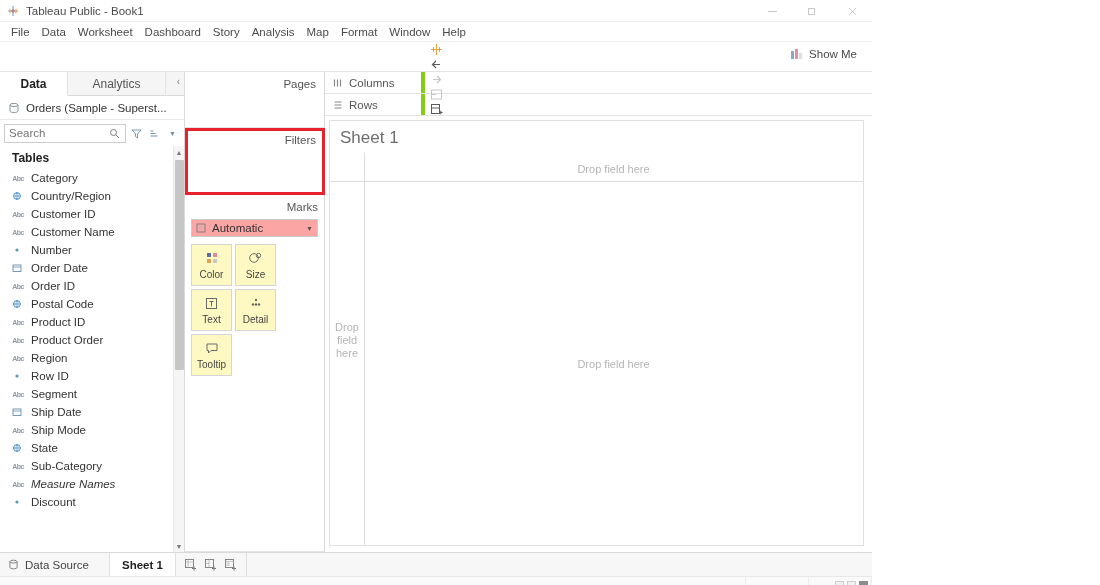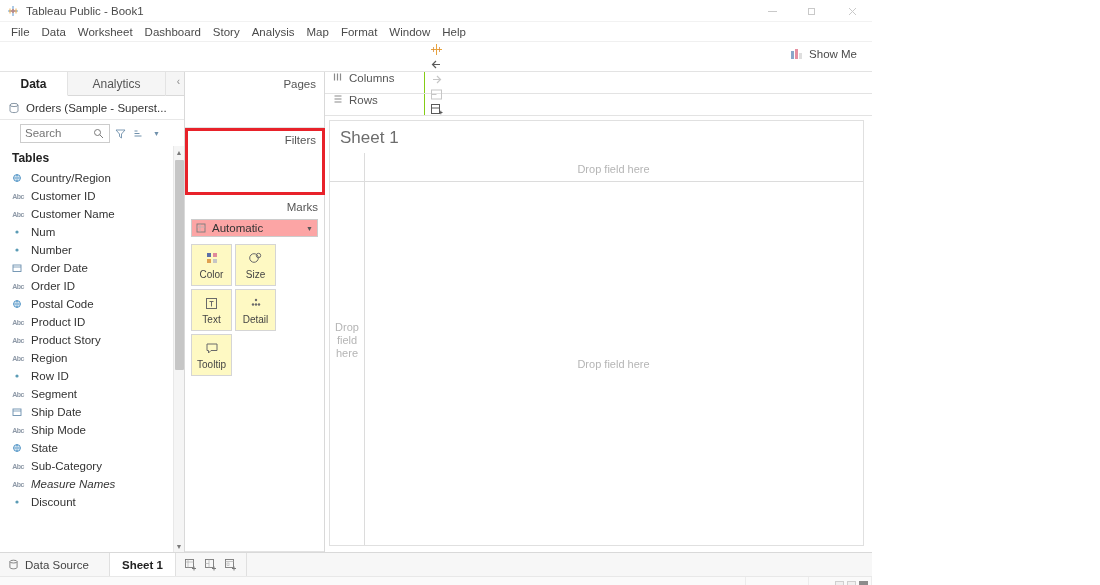--- a/index.html
+++ b/index.html
@@ -179,9 +179,9 @@
     border-bottom: 1px solid #e3e3e3;
   }
   .shelfrow .lbl {
-    width: 100px; display: flex; gap: 6px;
+    width: 100px; display: flex; align-items: center; gap: 6px;
     padding-left: 8px; font-size: 11.5px; color: #555;
-    border-right: 1px solid #84cc16;
+    border-right: 4px solid #84cc16;
   }
   .shelfrow .drop { flex: 1; background: #fff; }
   .canvaswrap {

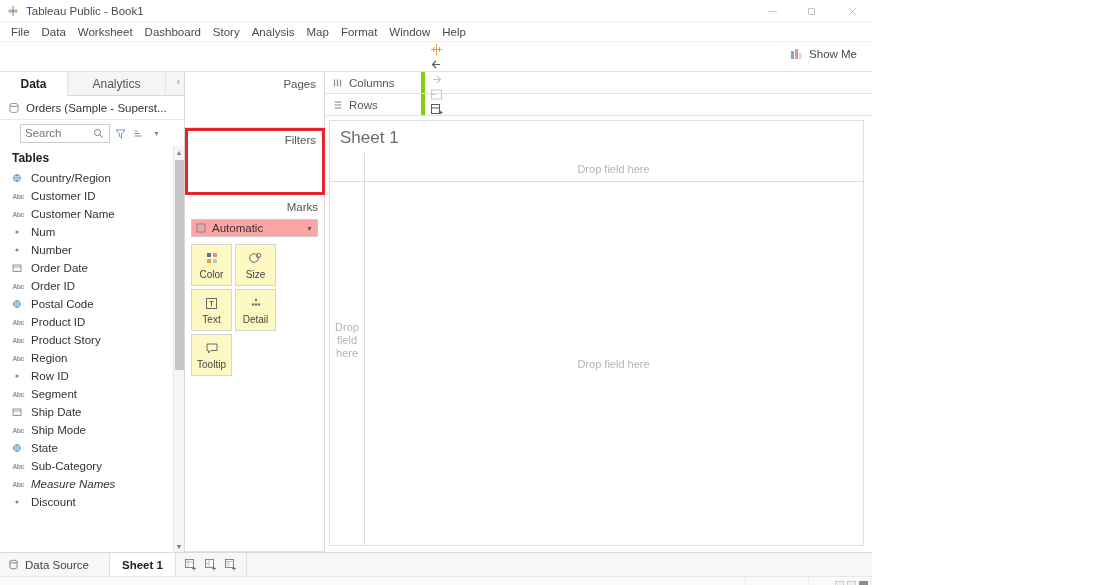--- a/index.html
+++ b/index.html
@@ -96,7 +96,7 @@
     padding: 0 8px; border-bottom: 1px solid #e8e8e8; font-size: 11.5px; color: #333;
   }
   .searchrow {
-    height: 26px; display: flex; align-items: center; padding: 3px 20px; gap: 3px;
+    height: 26px; display: flex; align-items: center; padding: 3px 4px; gap: 3px;
   }
   .searchbox {
     flex: 1; height: 19px; border: 1px solid #ccc; background: #fff;

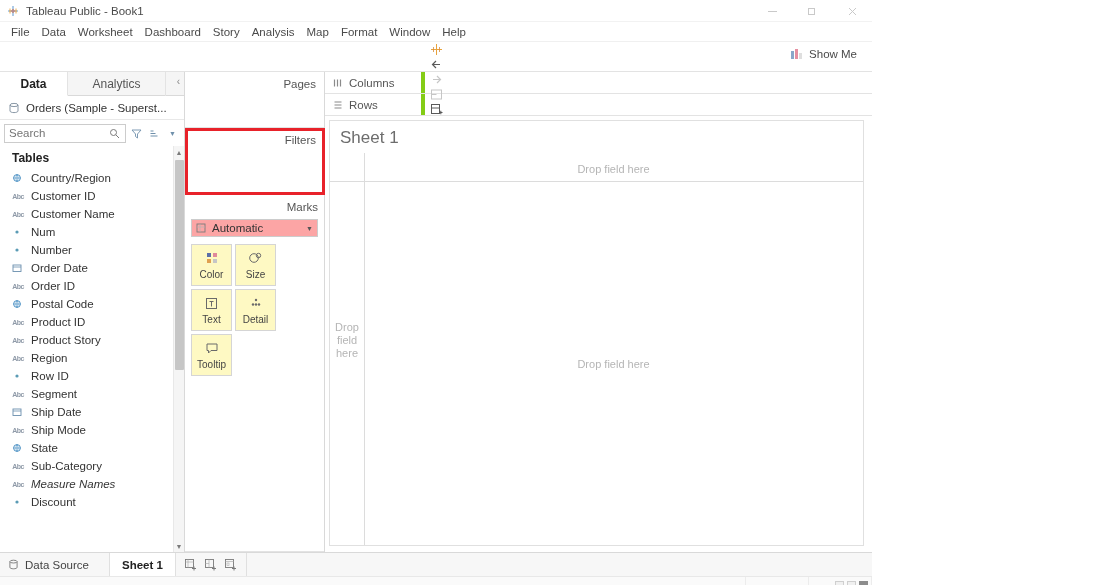--- a/index.html
+++ b/index.html
@@ -482,6 +482,10 @@
       <div class="fieldsec">
         <div class="sechdr">Tables</div>
         <div class="fieldlist">
+            <div class="field">
+              <span class="ficon abc">Abc</span>
+              <span class="fname">Category</span>
+            </div>
             <div class="field">
               <span class="ficon globe">
                 <svg width="10" height="10" viewBox="0 0 10 10">

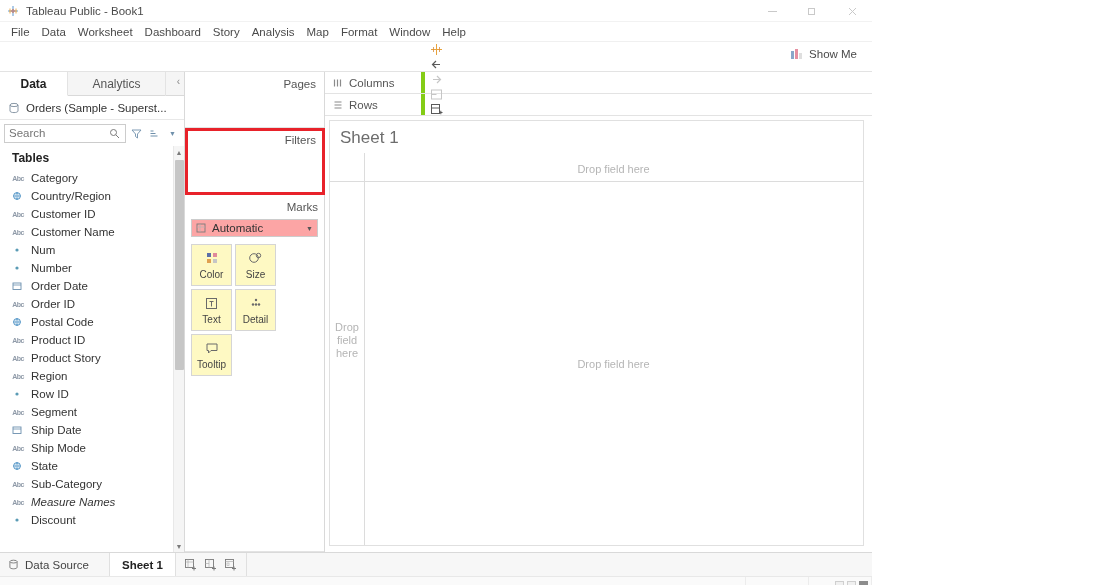--- a/index.html
+++ b/index.html
@@ -502,14 +502,6 @@
             <div class="field">
               <span class="ficon abc">Abc</span>
               <span class="fname">Customer Name</span>
-            </div>
-            <div class="field">
-              <span class="ficon num">
-                <svg width="10" height="10" viewBox="0 0 10 10">
-                  <circle cx="5" cy="5" r="1.6" fill="#5a9bb5"></circle>
-                </svg>
-              </span>
-              <span class="fname">Num</span>
             </div>
             <div class="field">
               <span class="ficon num">

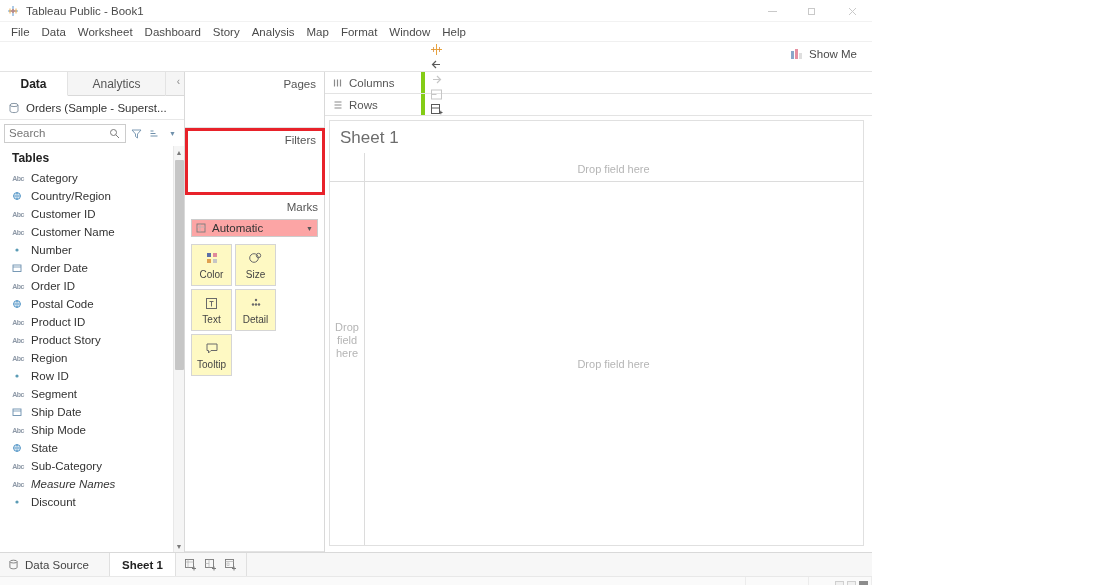--- a/index.html
+++ b/index.html
@@ -539,7 +539,7 @@
             </div>
             <div class="field">
               <span class="ficon abc">Abc</span>
-              <span class="fname">Product Story</span>
+              <span class="fname">Product Order</span>
             </div>
             <div class="field">
               <span class="ficon abc">Abc</span>

